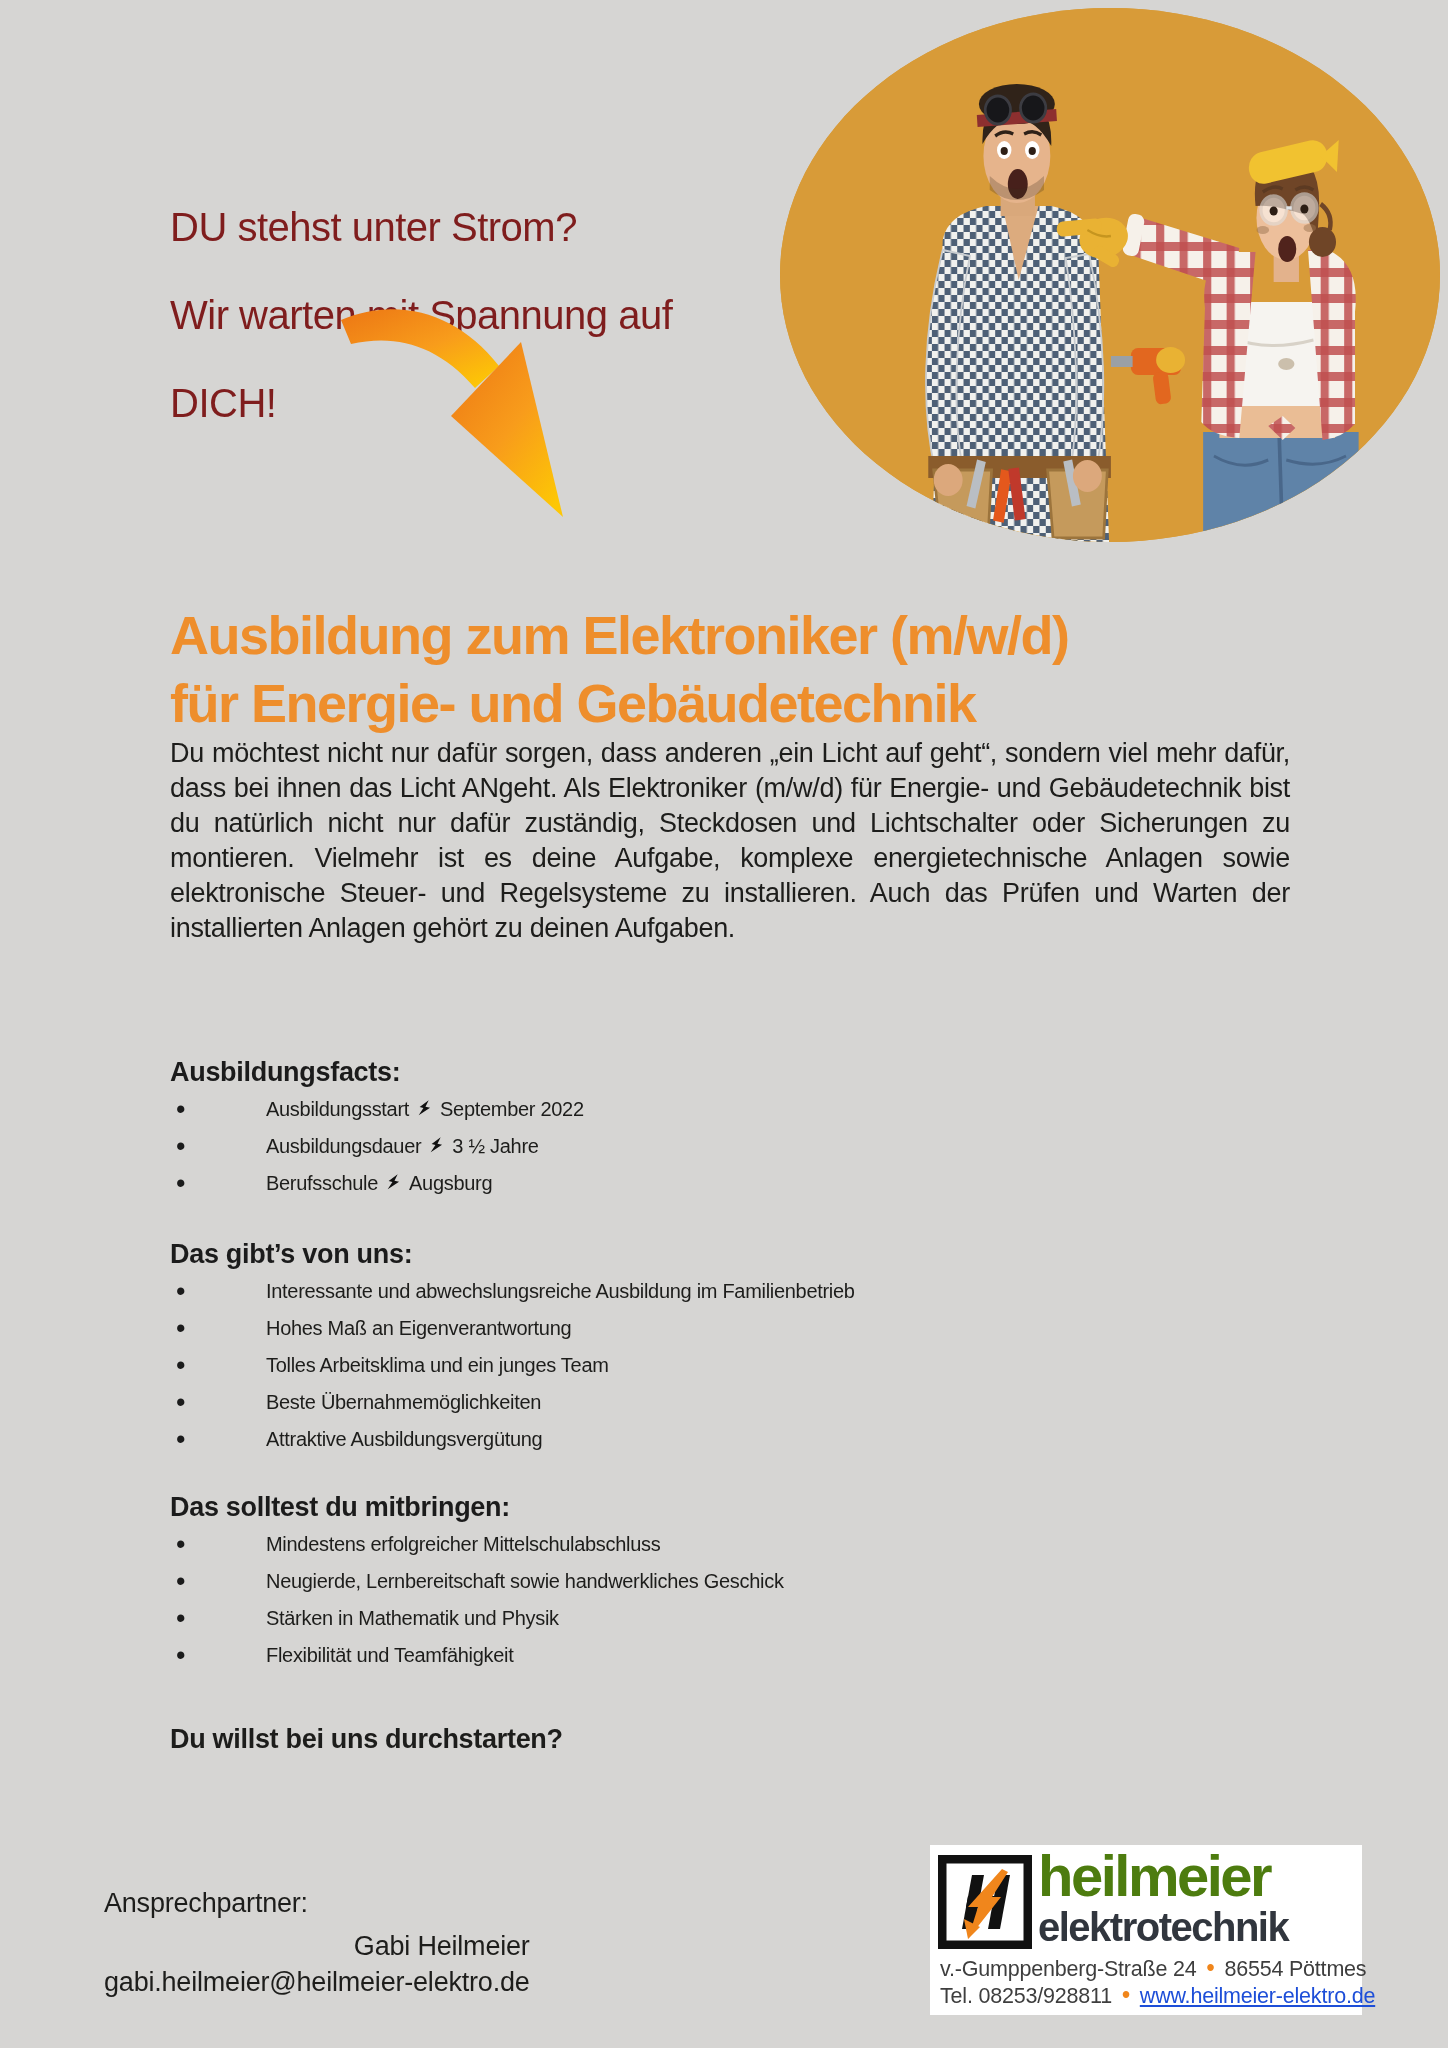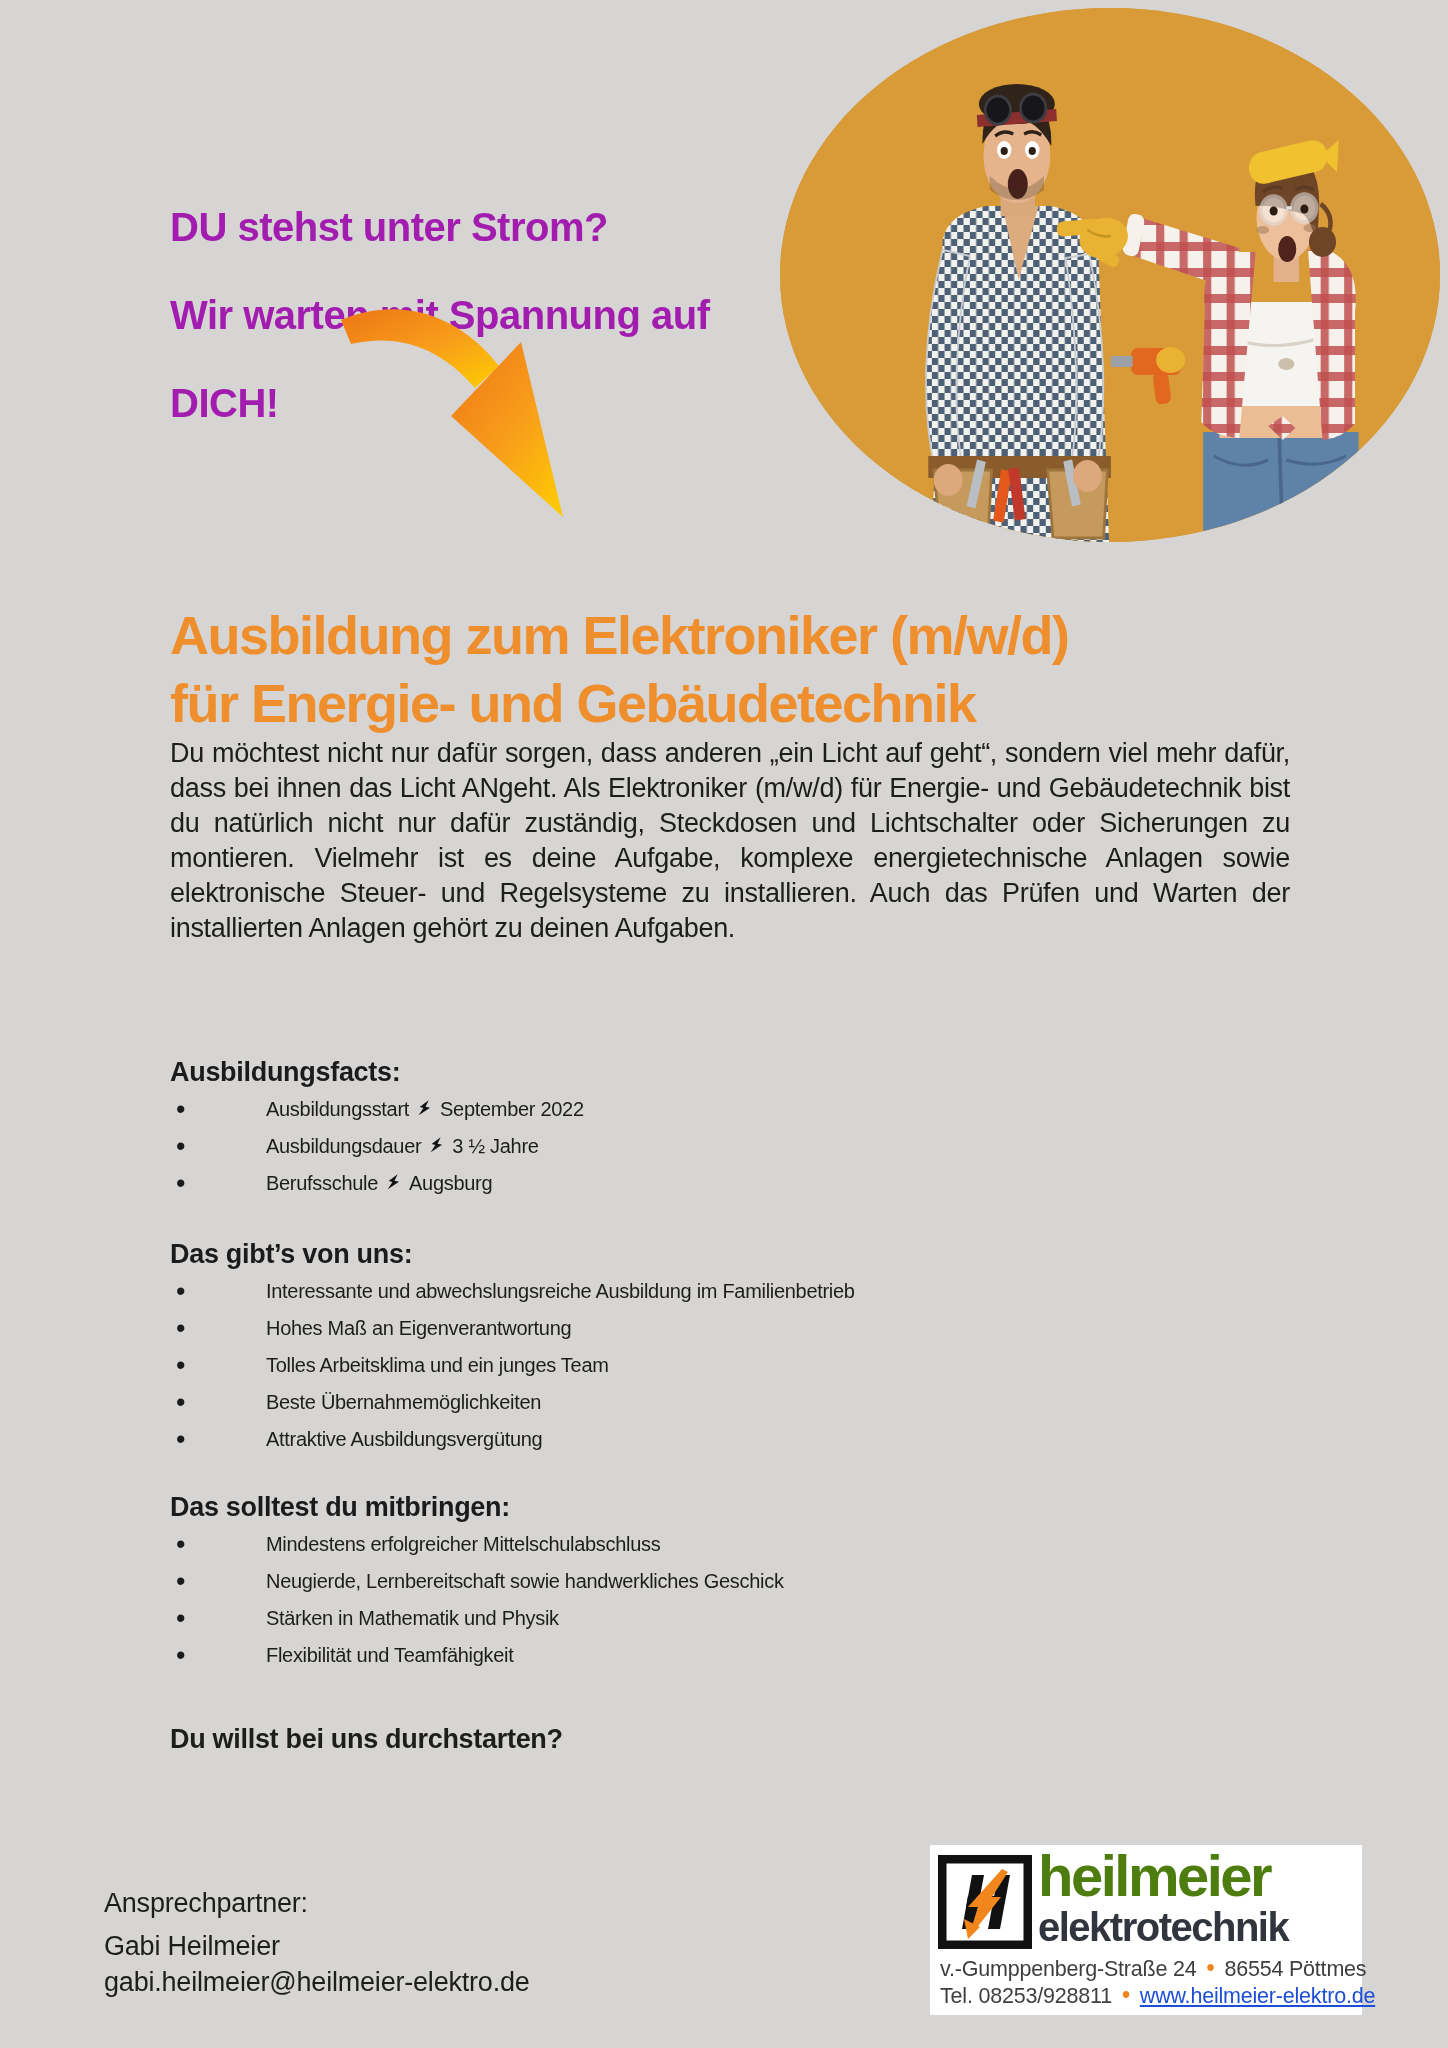--- a/index.html
+++ b/index.html
@@ -14,8 +14,8 @@
   
   .headline{
     position:absolute;left:170px;top:156px;
-    font-size:40px;font-weight:bold;line-height:88px;
-    letter-spacing:-0.5px;color:#a21caf;white-space:nowrap;
+    font-size:40px;font-weight:normal;line-height:88px;
+    letter-spacing:-0.5px;color:#7f1d1d;white-space:nowrap;
   }
   .hero-photo{
     position:absolute;left:780px;top:8px;width:660px;height:534px;

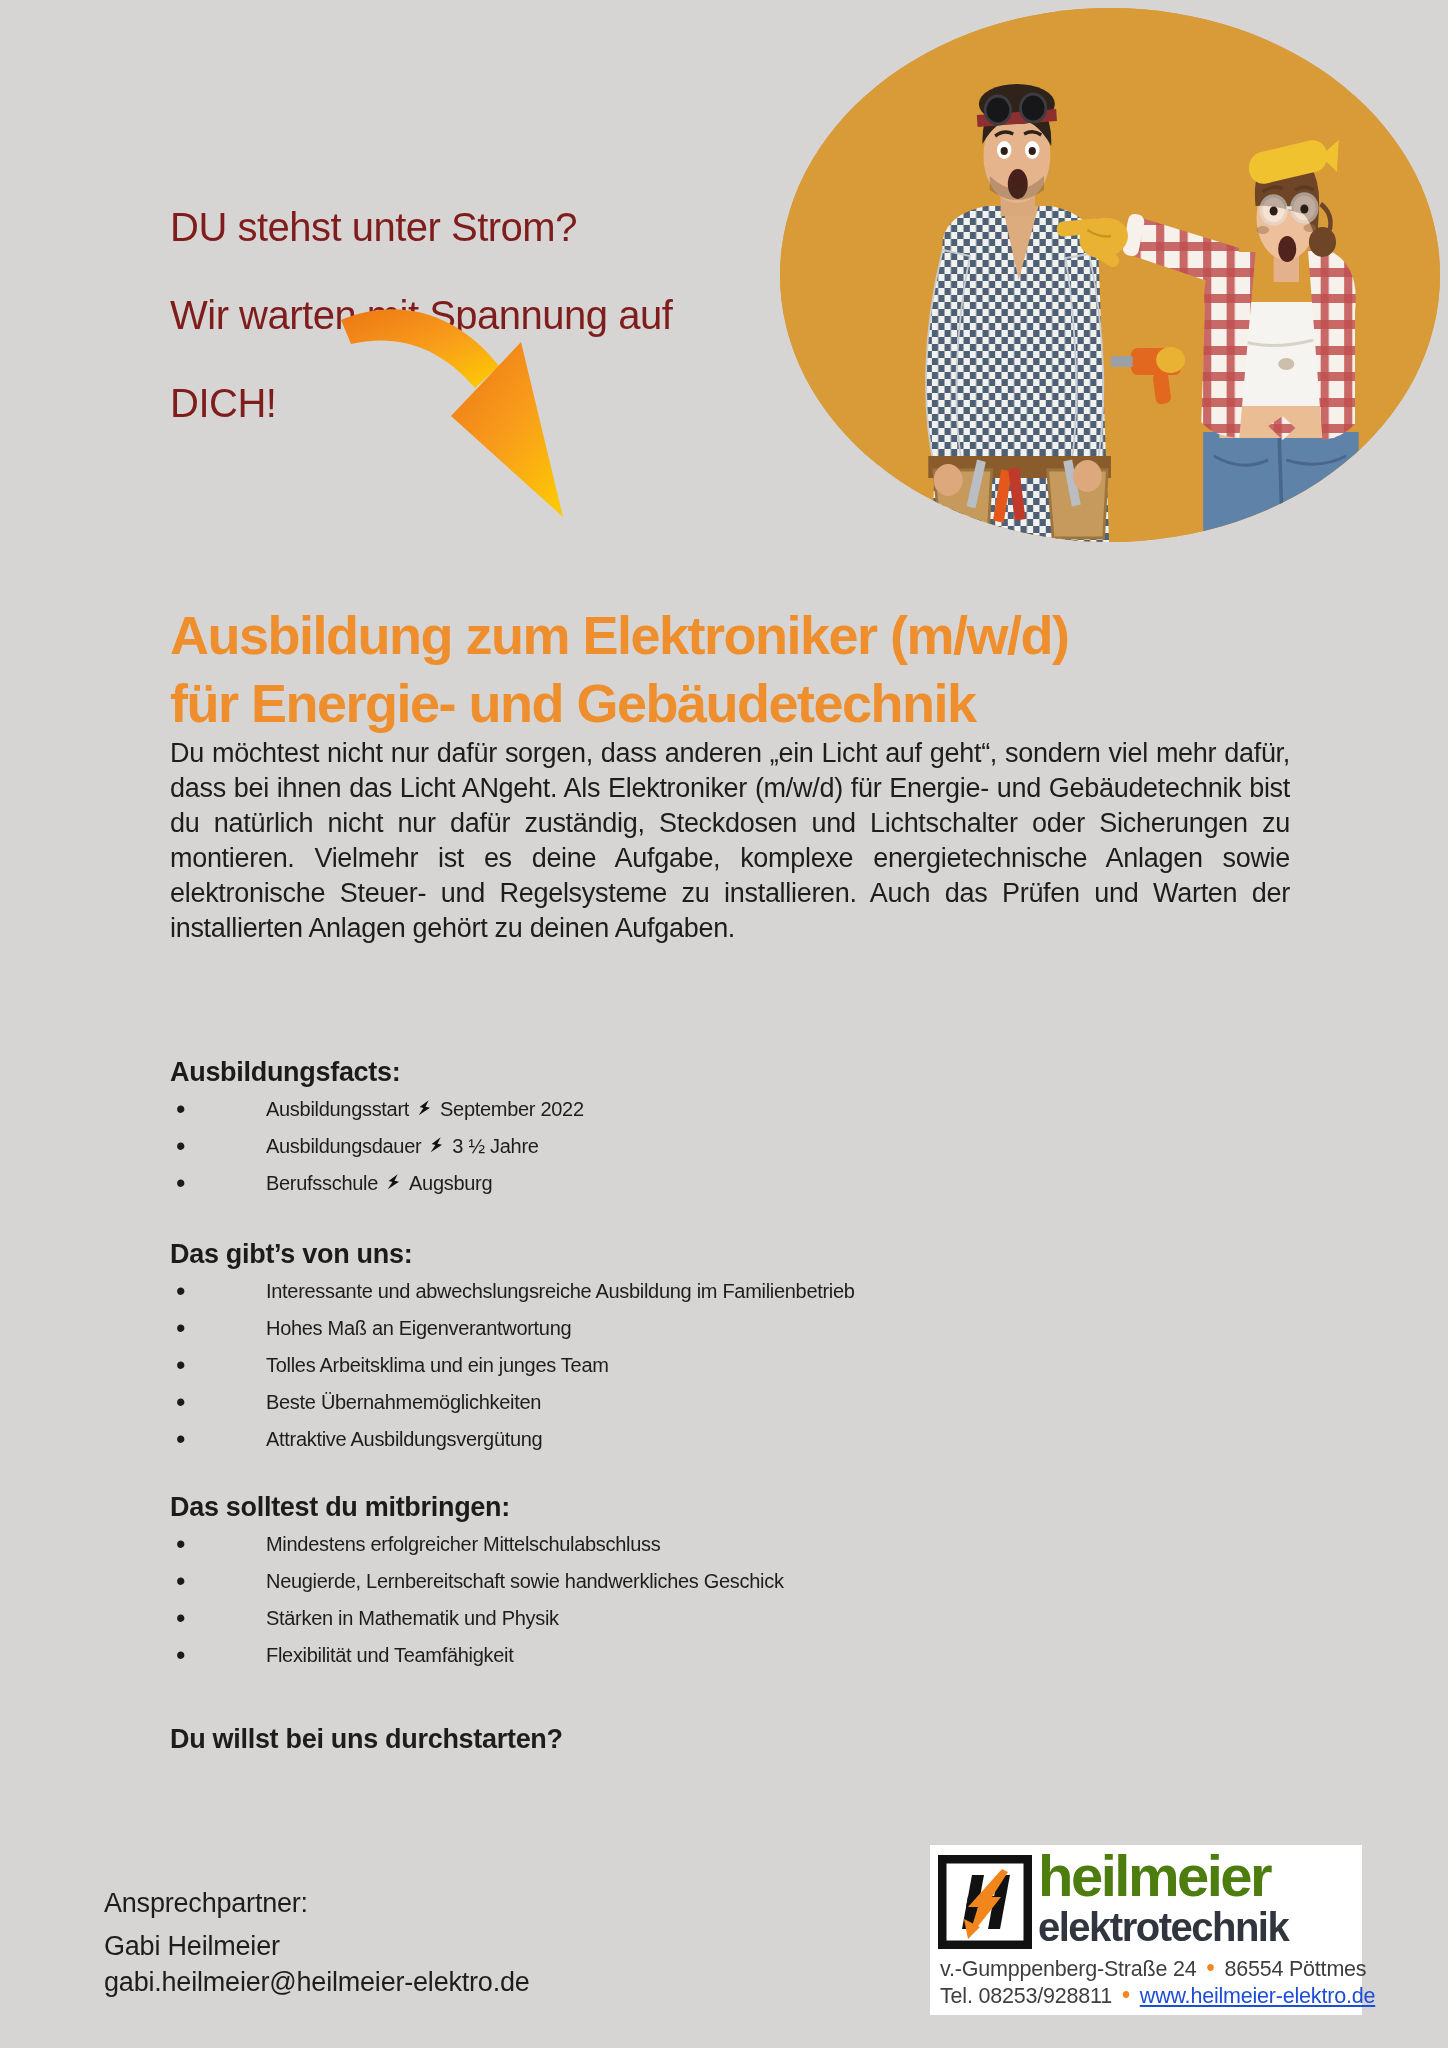--- a/index.html
+++ b/index.html
@@ -61,7 +61,7 @@
   .cta p{margin:0;font-size:27px;line-height:35px;letter-spacing:-0.3px;max-width:1060px;}
   
   .contact{position:absolute;left:104px;top:1885px;font-size:27px;line-height:36px;letter-spacing:-0.2px;}
-  .contact .c-name{margin-top:7px;}
+  .contact .c-name{margin-top:7px;text-align:right;}
   
   .logo-box{
     position:absolute;left:930px;top:1845px;width:432px;height:170px;

